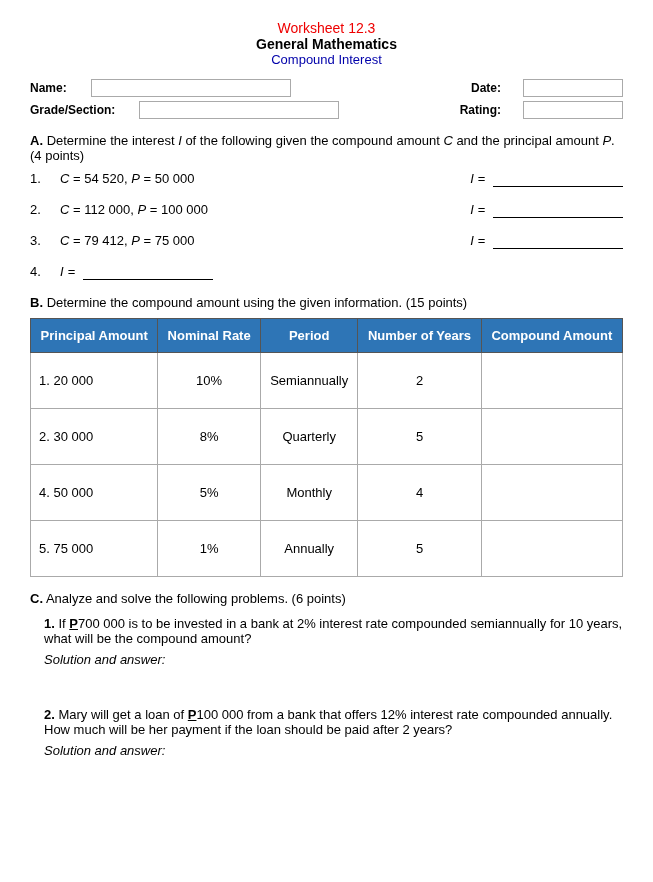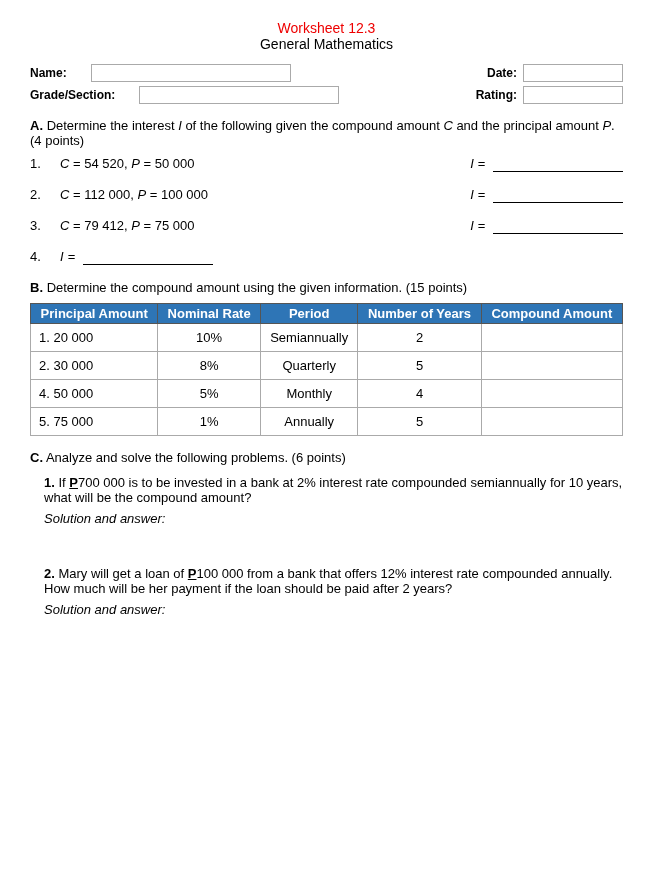--- a/index.html
+++ b/index.html
@@ -22,7 +22,7 @@
       font-size: 14px;
     }
     .header .subject-title {
-      font-weight: normal;
+      font-weight: bold;
       font-size: 14px;
     }
     .header .topic-title {

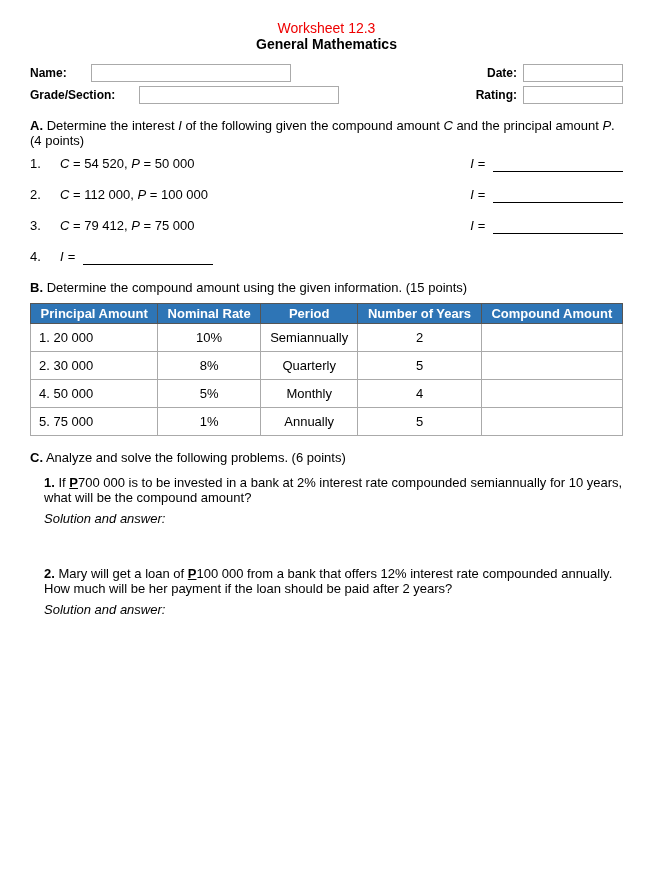--- a/index.html
+++ b/index.html
@@ -125,6 +125,7 @@
 <div class="header">
   <div class="worksheet-title">Worksheet 12.3</div>
   <div class="subject-title">General Mathematics</div>
+  <div class="topic-title">Compound Interest</div>
 </div>
 
 <div class="info-row">

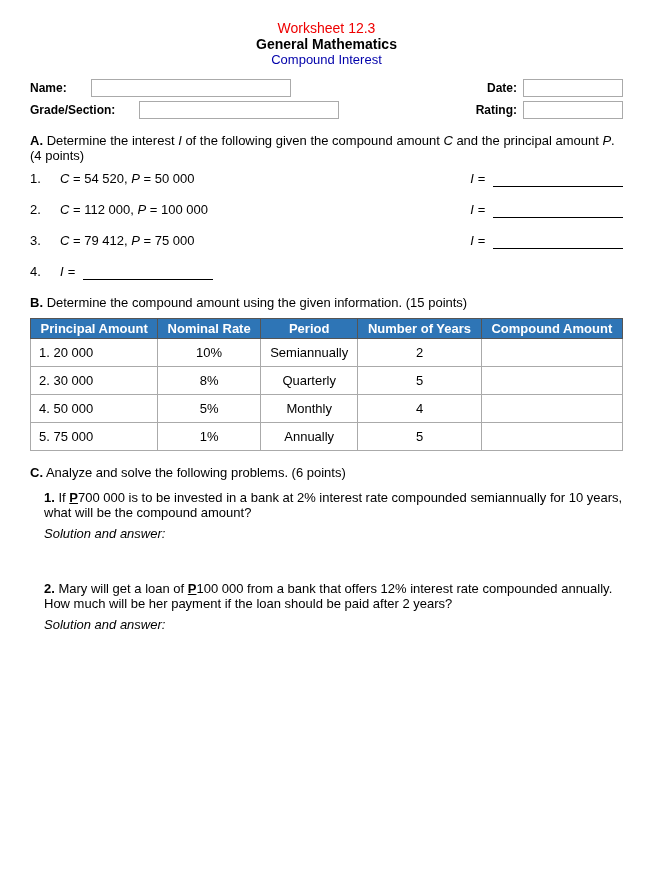--- a/index.html
+++ b/index.html
@@ -40,7 +40,7 @@
       align-items: center;
       gap: 24px;
     }
-    .info-right { gap: 6px; }
+    .info-right { gap: 22px; }
     .info-label { font-weight: bold; font-size: 12px; }
     .info-input {
       border: 1px solid #aaa;

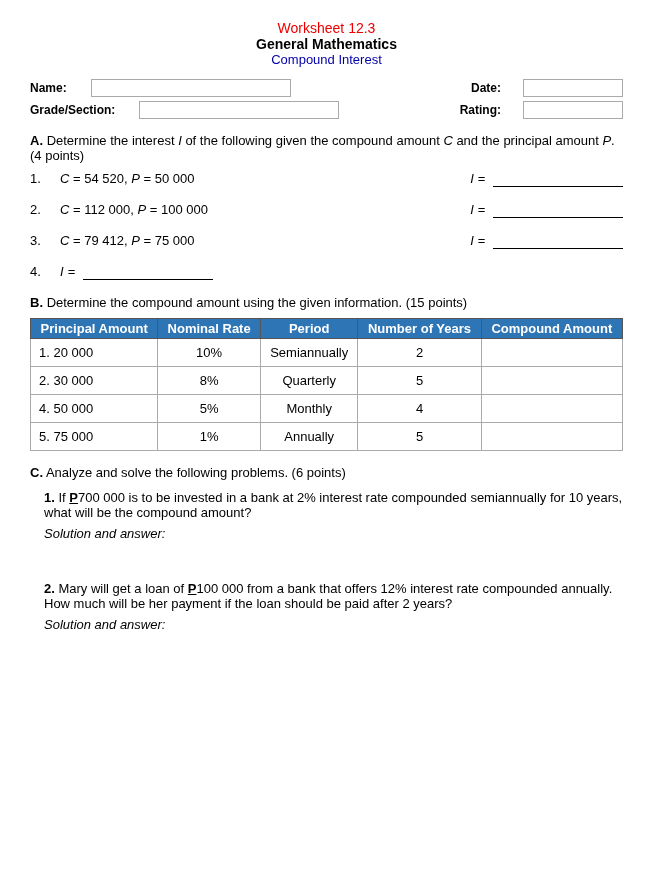--- a/index.html
+++ b/index.html
@@ -93,7 +93,7 @@
       background: #2e75b6;
       color: #fff;
       border: 1px solid #555;
-      padding: 2px 8px;
+      padding: 9px 8px;
       text-align: center;
       font-weight: bold;
     }

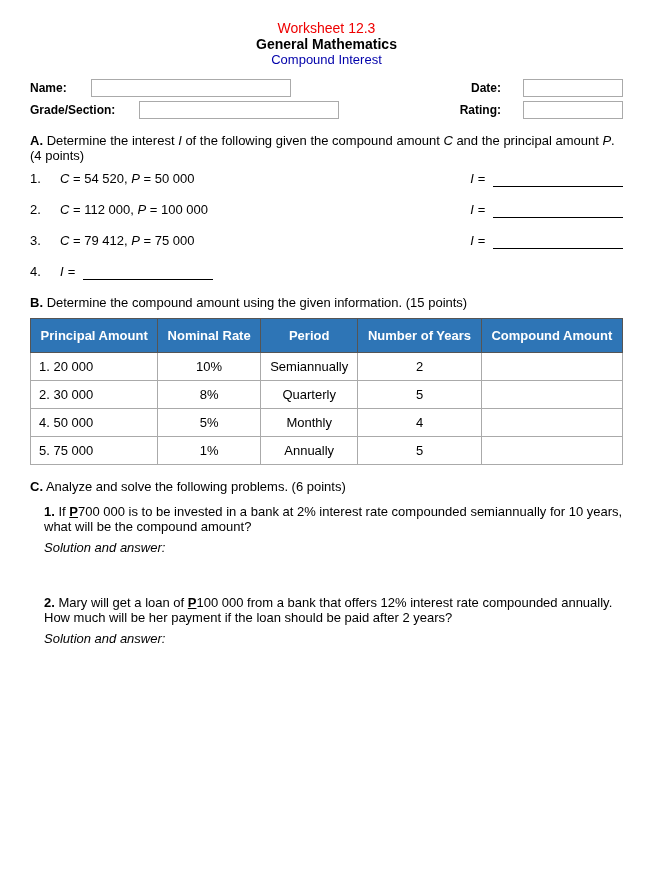--- a/index.html
+++ b/index.html
@@ -99,7 +99,7 @@
     }
     .compound-table td {
       border: 1px solid #aaa;
-      padding: 6px 8px;
+      padding: 20px 8px;
       text-align: center;
     }
     .compound-table td:first-child {

